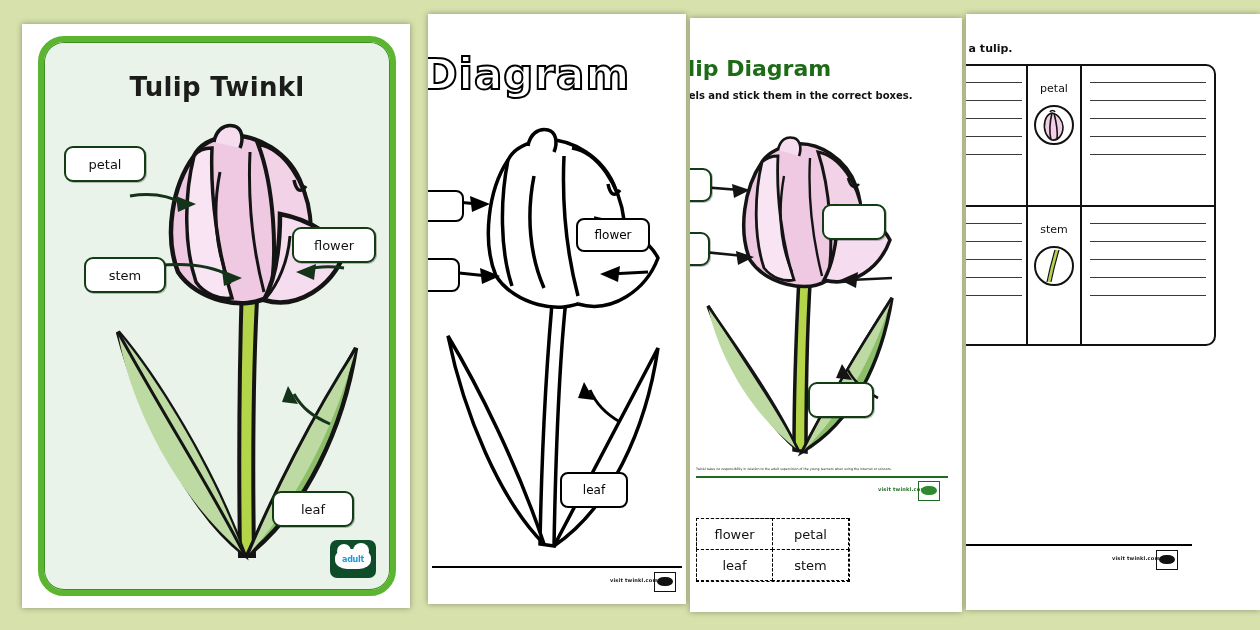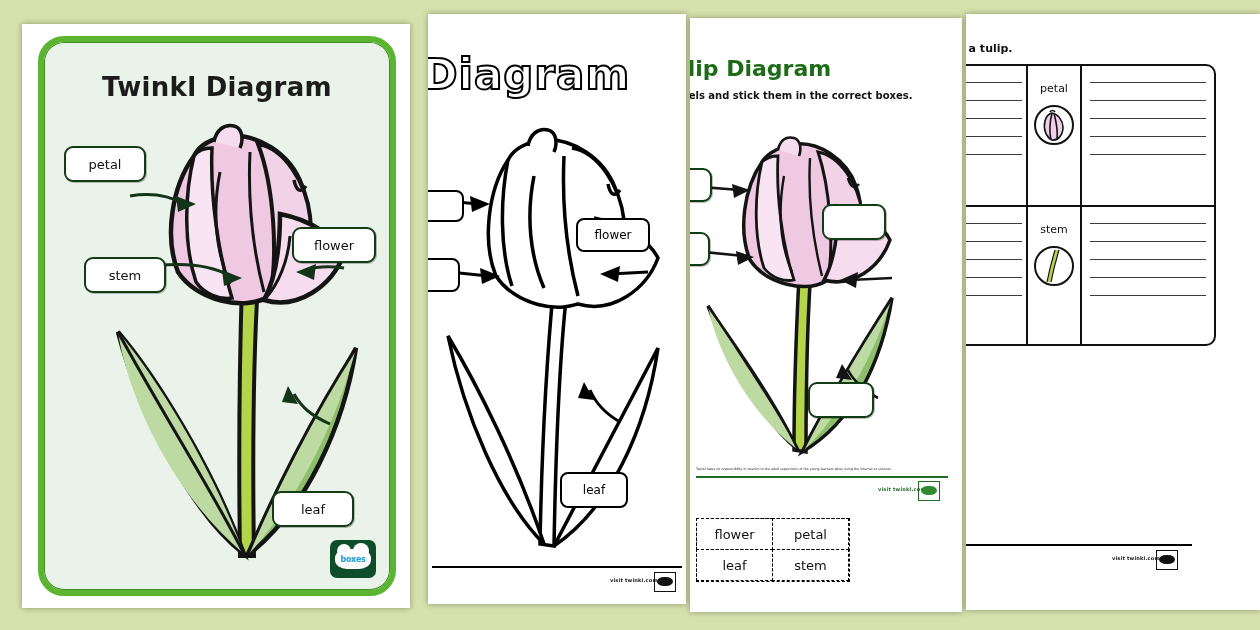--- a/index.html
+++ b/index.html
@@ -153,7 +153,7 @@
   <div class="sheet shadow" id="sheet1">
     <div class="inner">
 
-      <div class="poster-title">Twinkl Diagram</div>
+      <div class="poster-title">Tulip Twinkl</div>
 
       <svg width="356" height="520" viewBox="0 0 356 520" style="position:absolute;left:0;top:44px;">
 

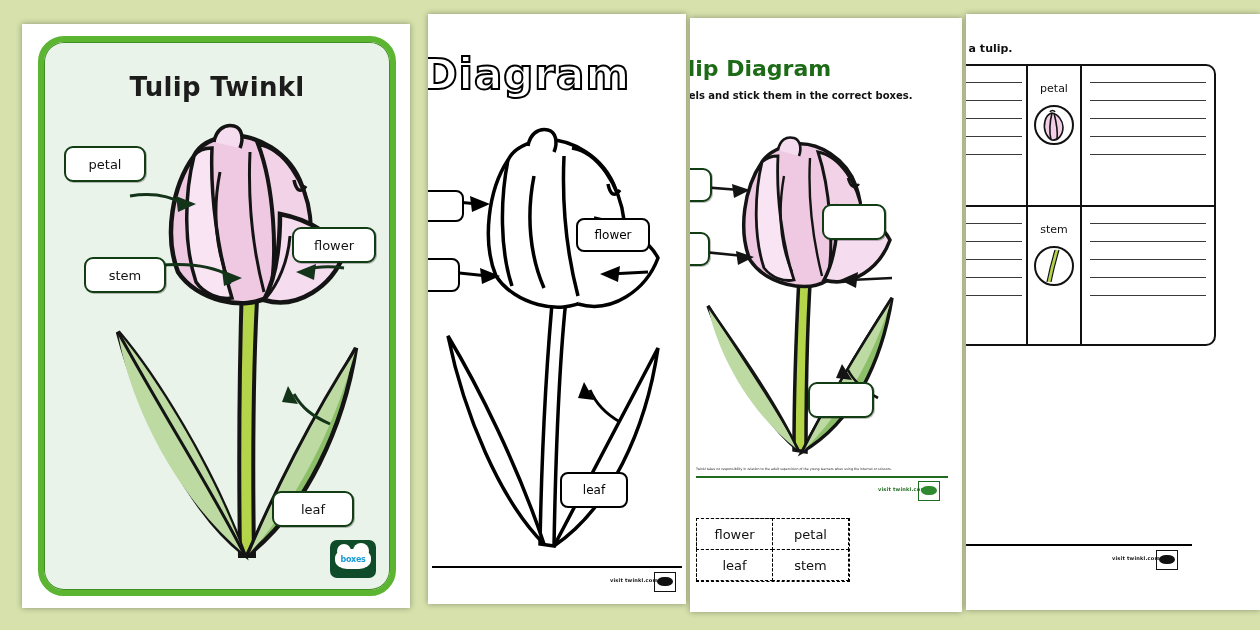--- a/index.html
+++ b/index.html
@@ -216,7 +216,7 @@
 
       <div class="badge" style="right:14px;bottom:12px;">
         <div class="cloudw">
-          <span class="wt">boxes</span>
+          <span class="wt">adult</span>
         </div>
       </div>
     </div>

